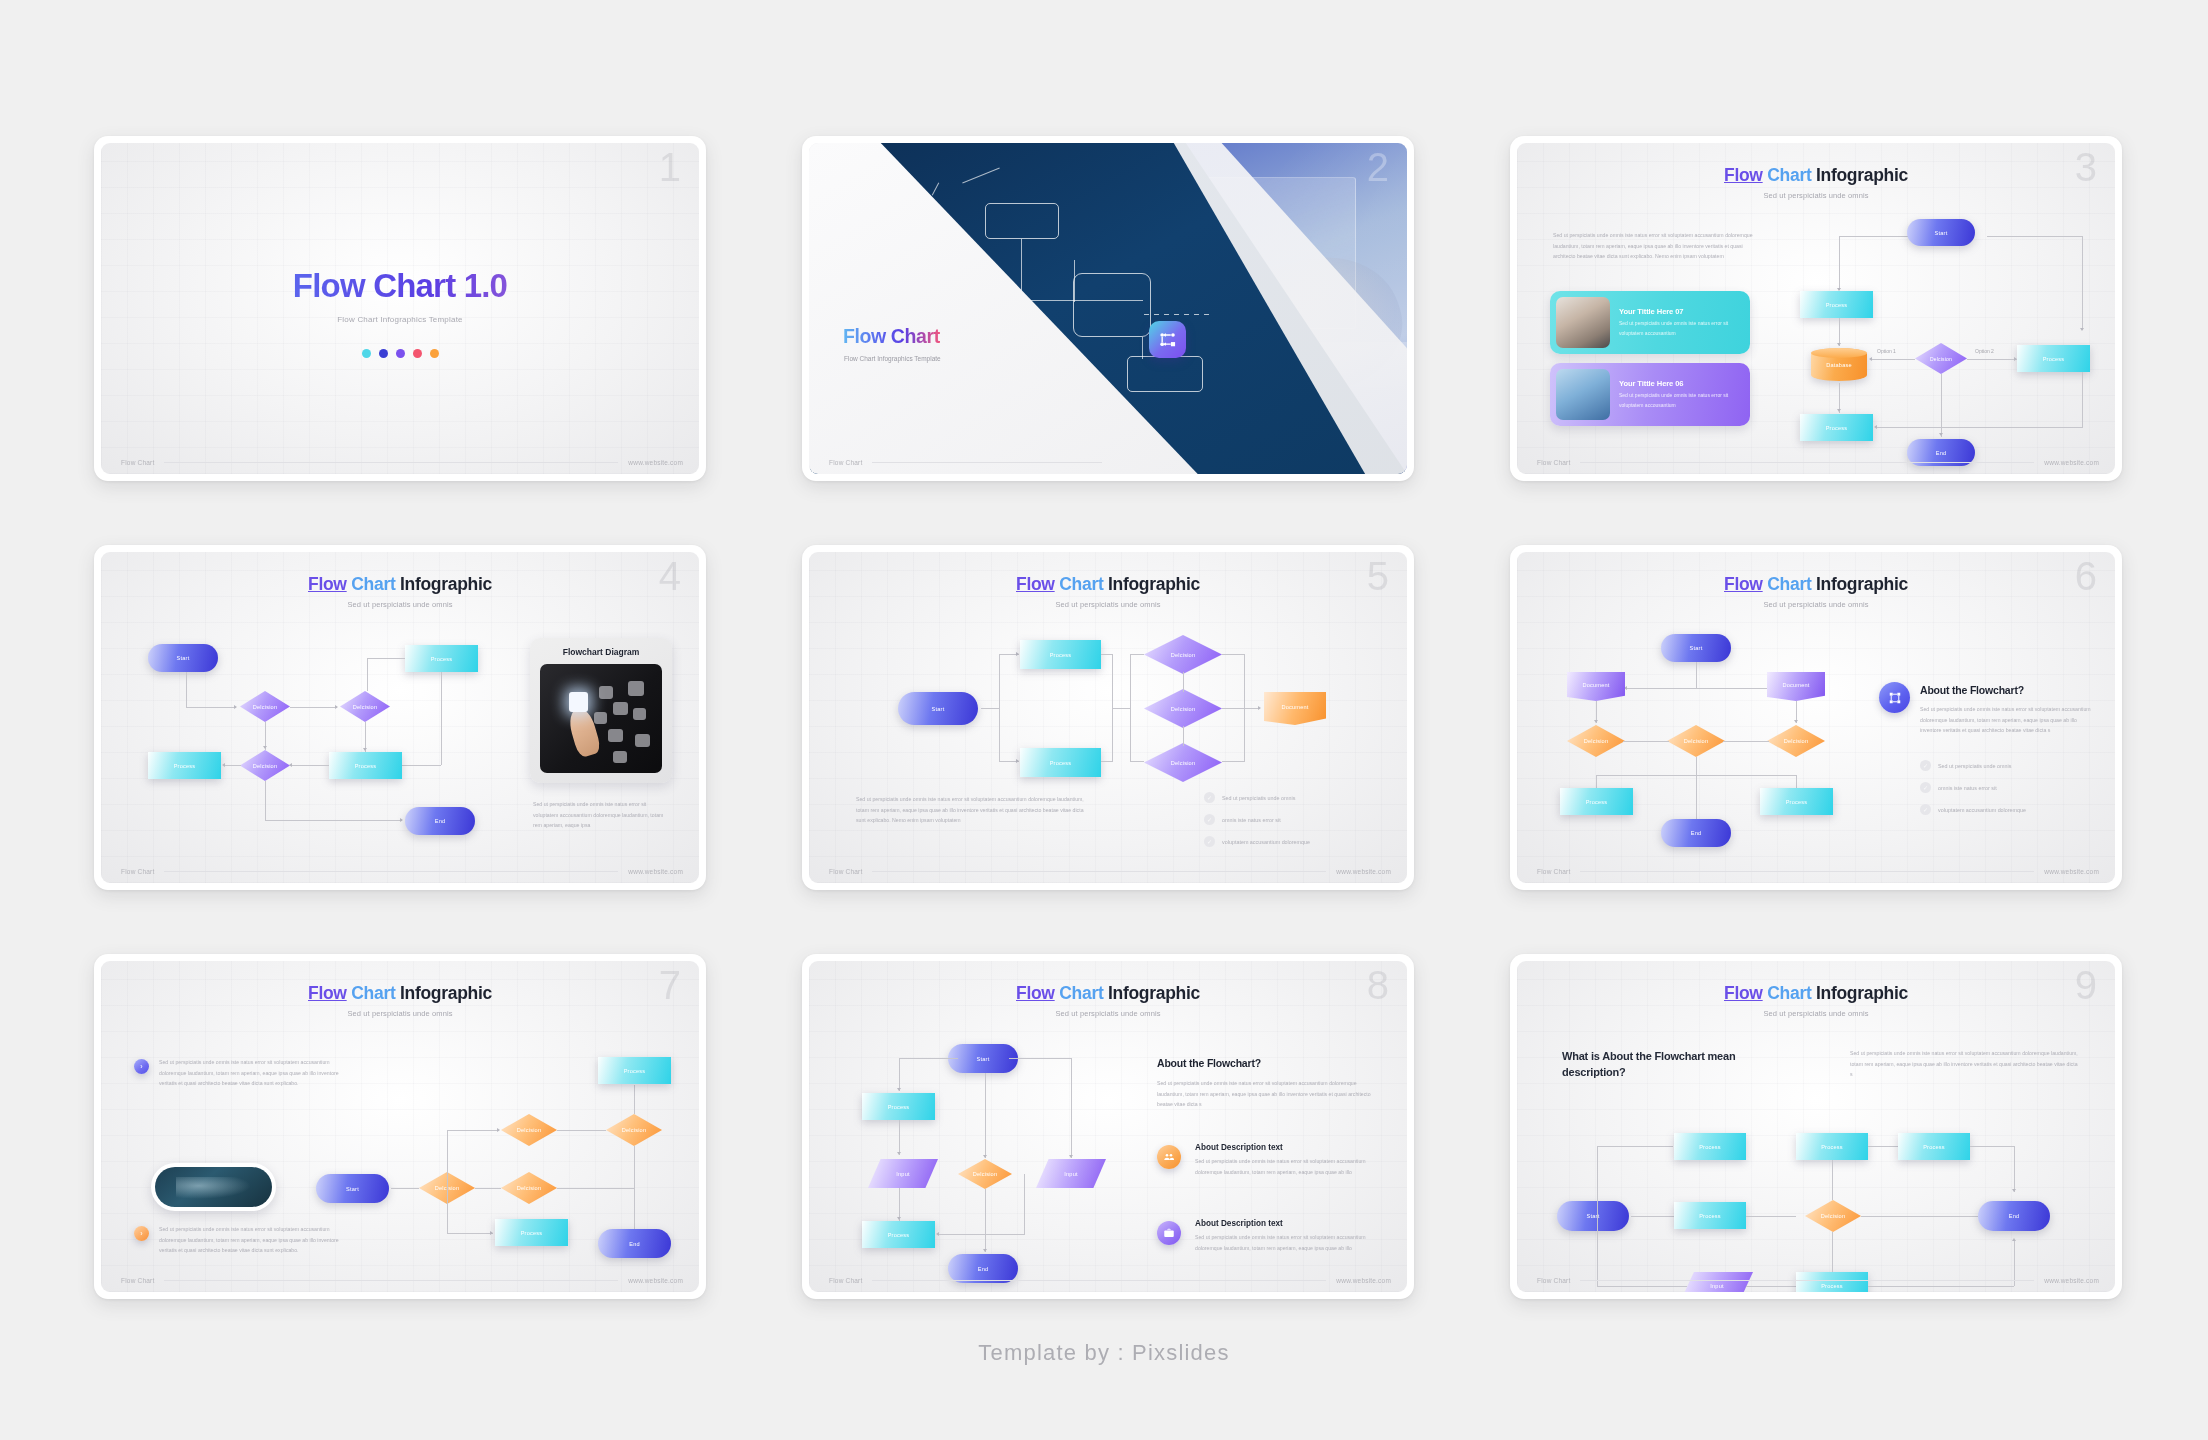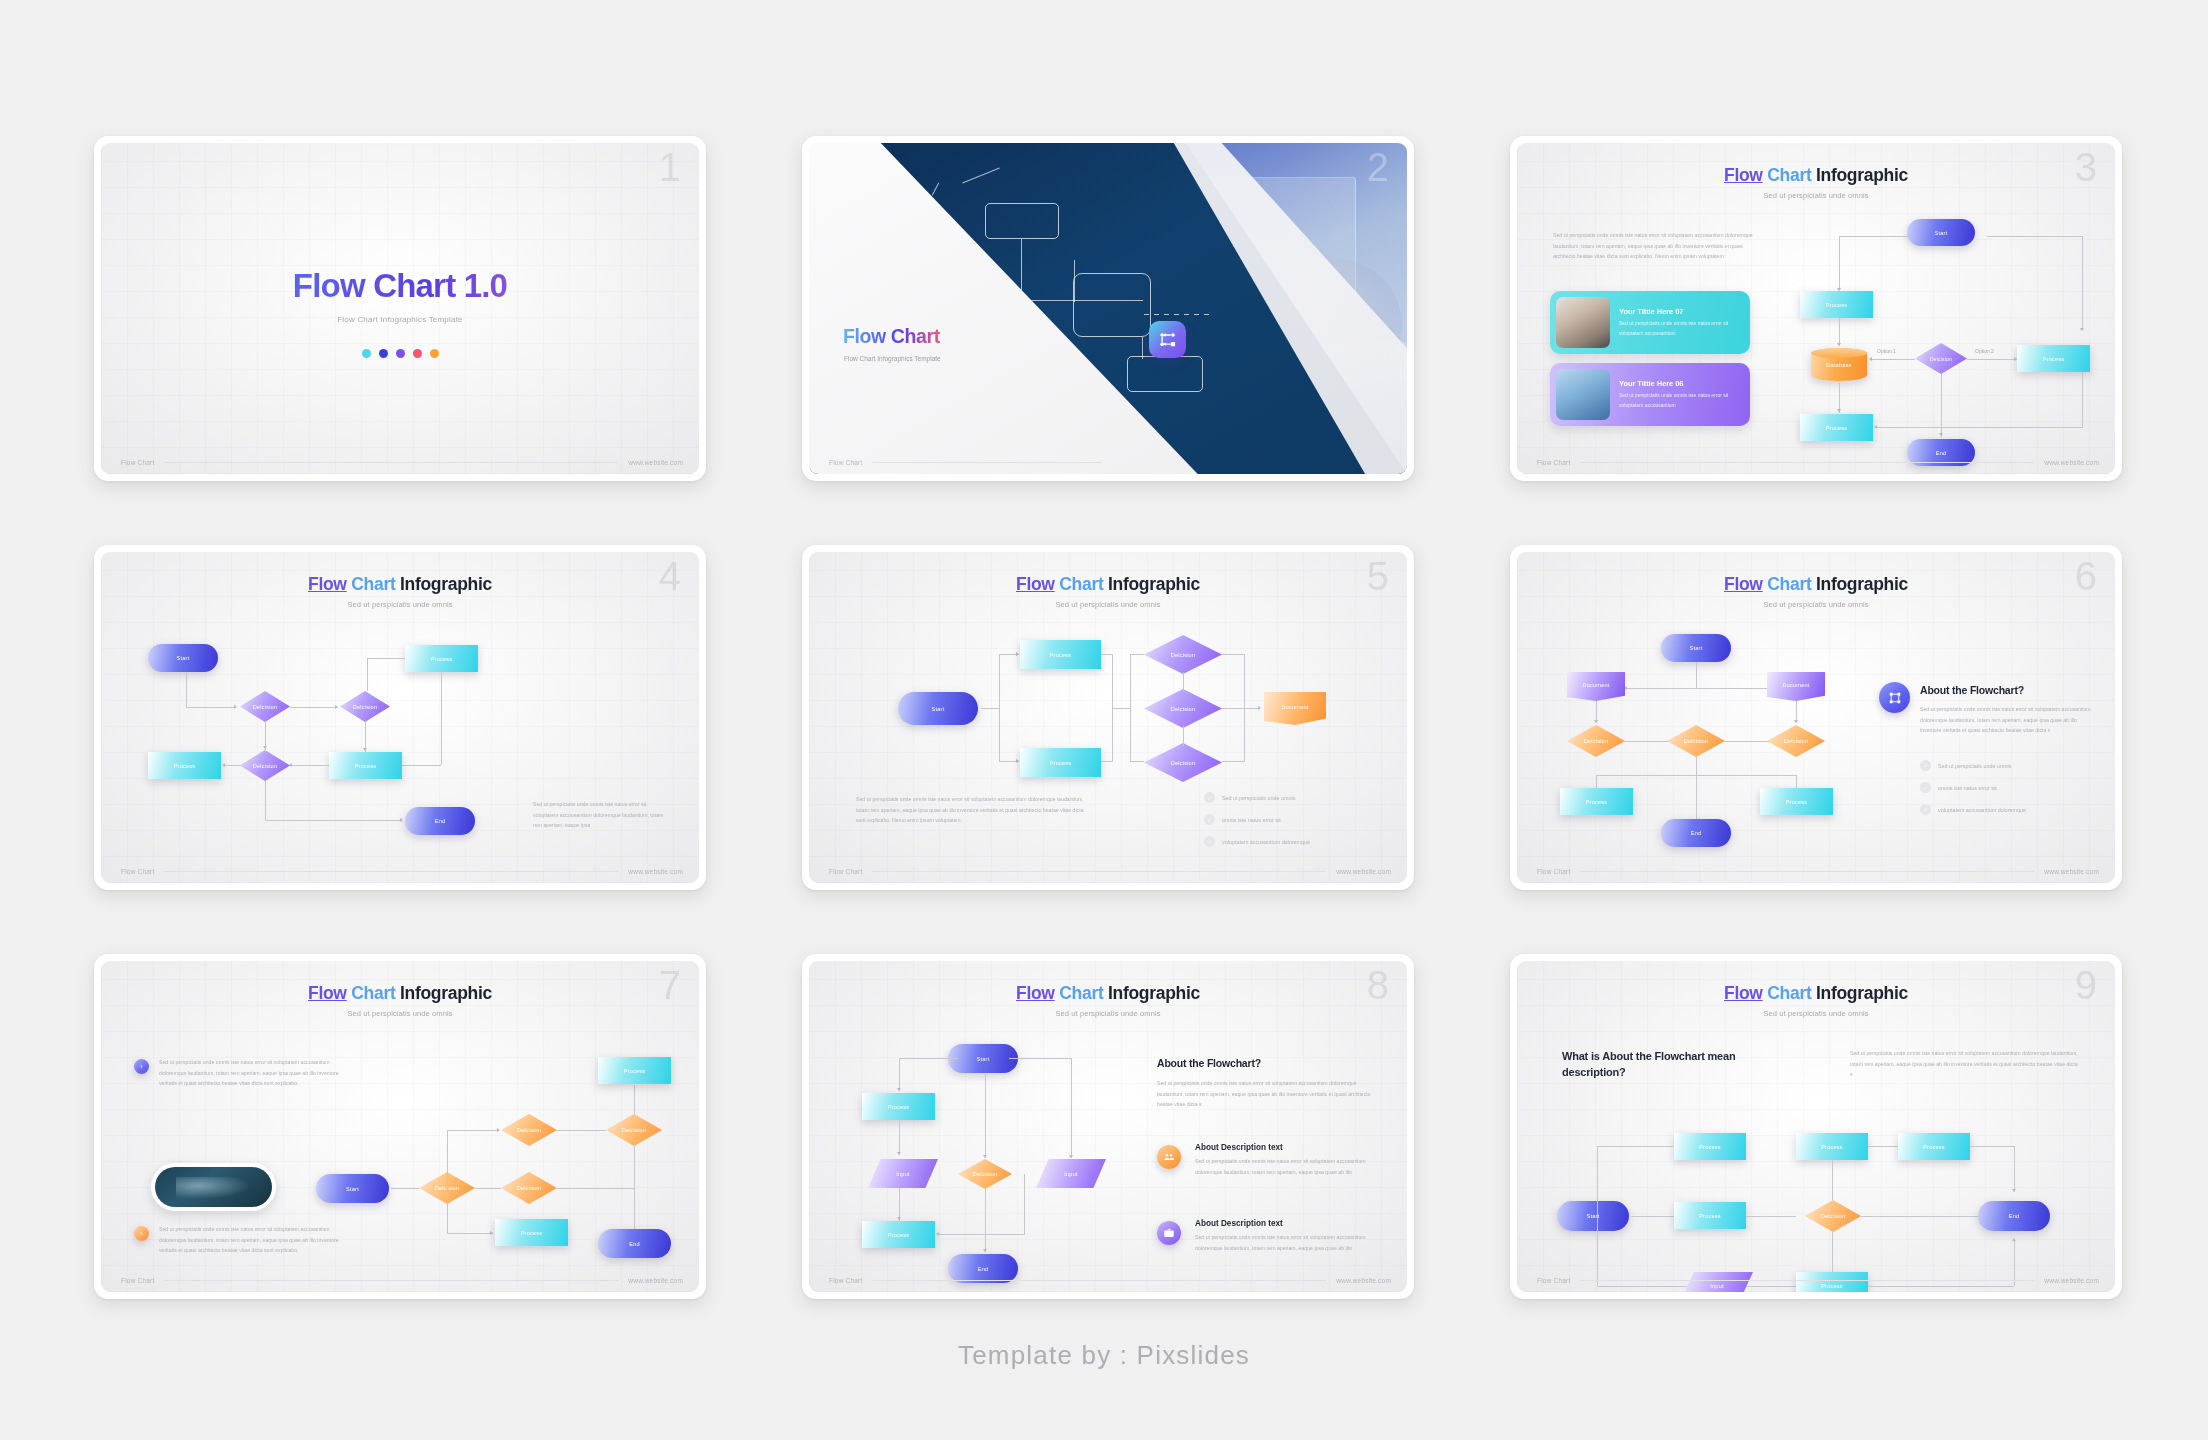--- a/index.html
+++ b/index.html
@@ -437,6 +437,21 @@
             <span>End</span>
           </div>
 
+        <div class="ph-diag" style="left:429px; top:86px; width:142px; height:145px;">
+          <div class="cap">Flowchart Diagram</div>
+          <div class="img">
+            <div class="finger"></div>
+            <div class="glow"></div>
+            <i style="left:48%; top:20%; width:12%; height:12%;"></i>
+            <i style="left:72%; top:16%; width:13%; height:13%;"></i>
+            <i style="left:60%; top:35%; width:12%; height:12%;"></i>
+            <i style="left:44%; top:44%; width:11%; height:11%;"></i>
+            <i style="left:76%; top:40%; width:11%; height:11%;"></i>
+            <i style="left:56%; top:60%; width:12%; height:12%;"></i>
+            <i style="left:78%; top:64%; width:12%; height:12%;"></i>
+            <i style="left:60%; top:80%; width:11%; height:11%;"></i>
+          </div>
+        </div>
         <div class="body-txt" style="left:432px; top:247px; width:140px;">Sed ut perspiciatis unde omnis iste natus error sit voluptatem accousantium doloremque laudantium, totam rem aperiam, eaque ipsa</div>
 
         <div class="sl-footer">

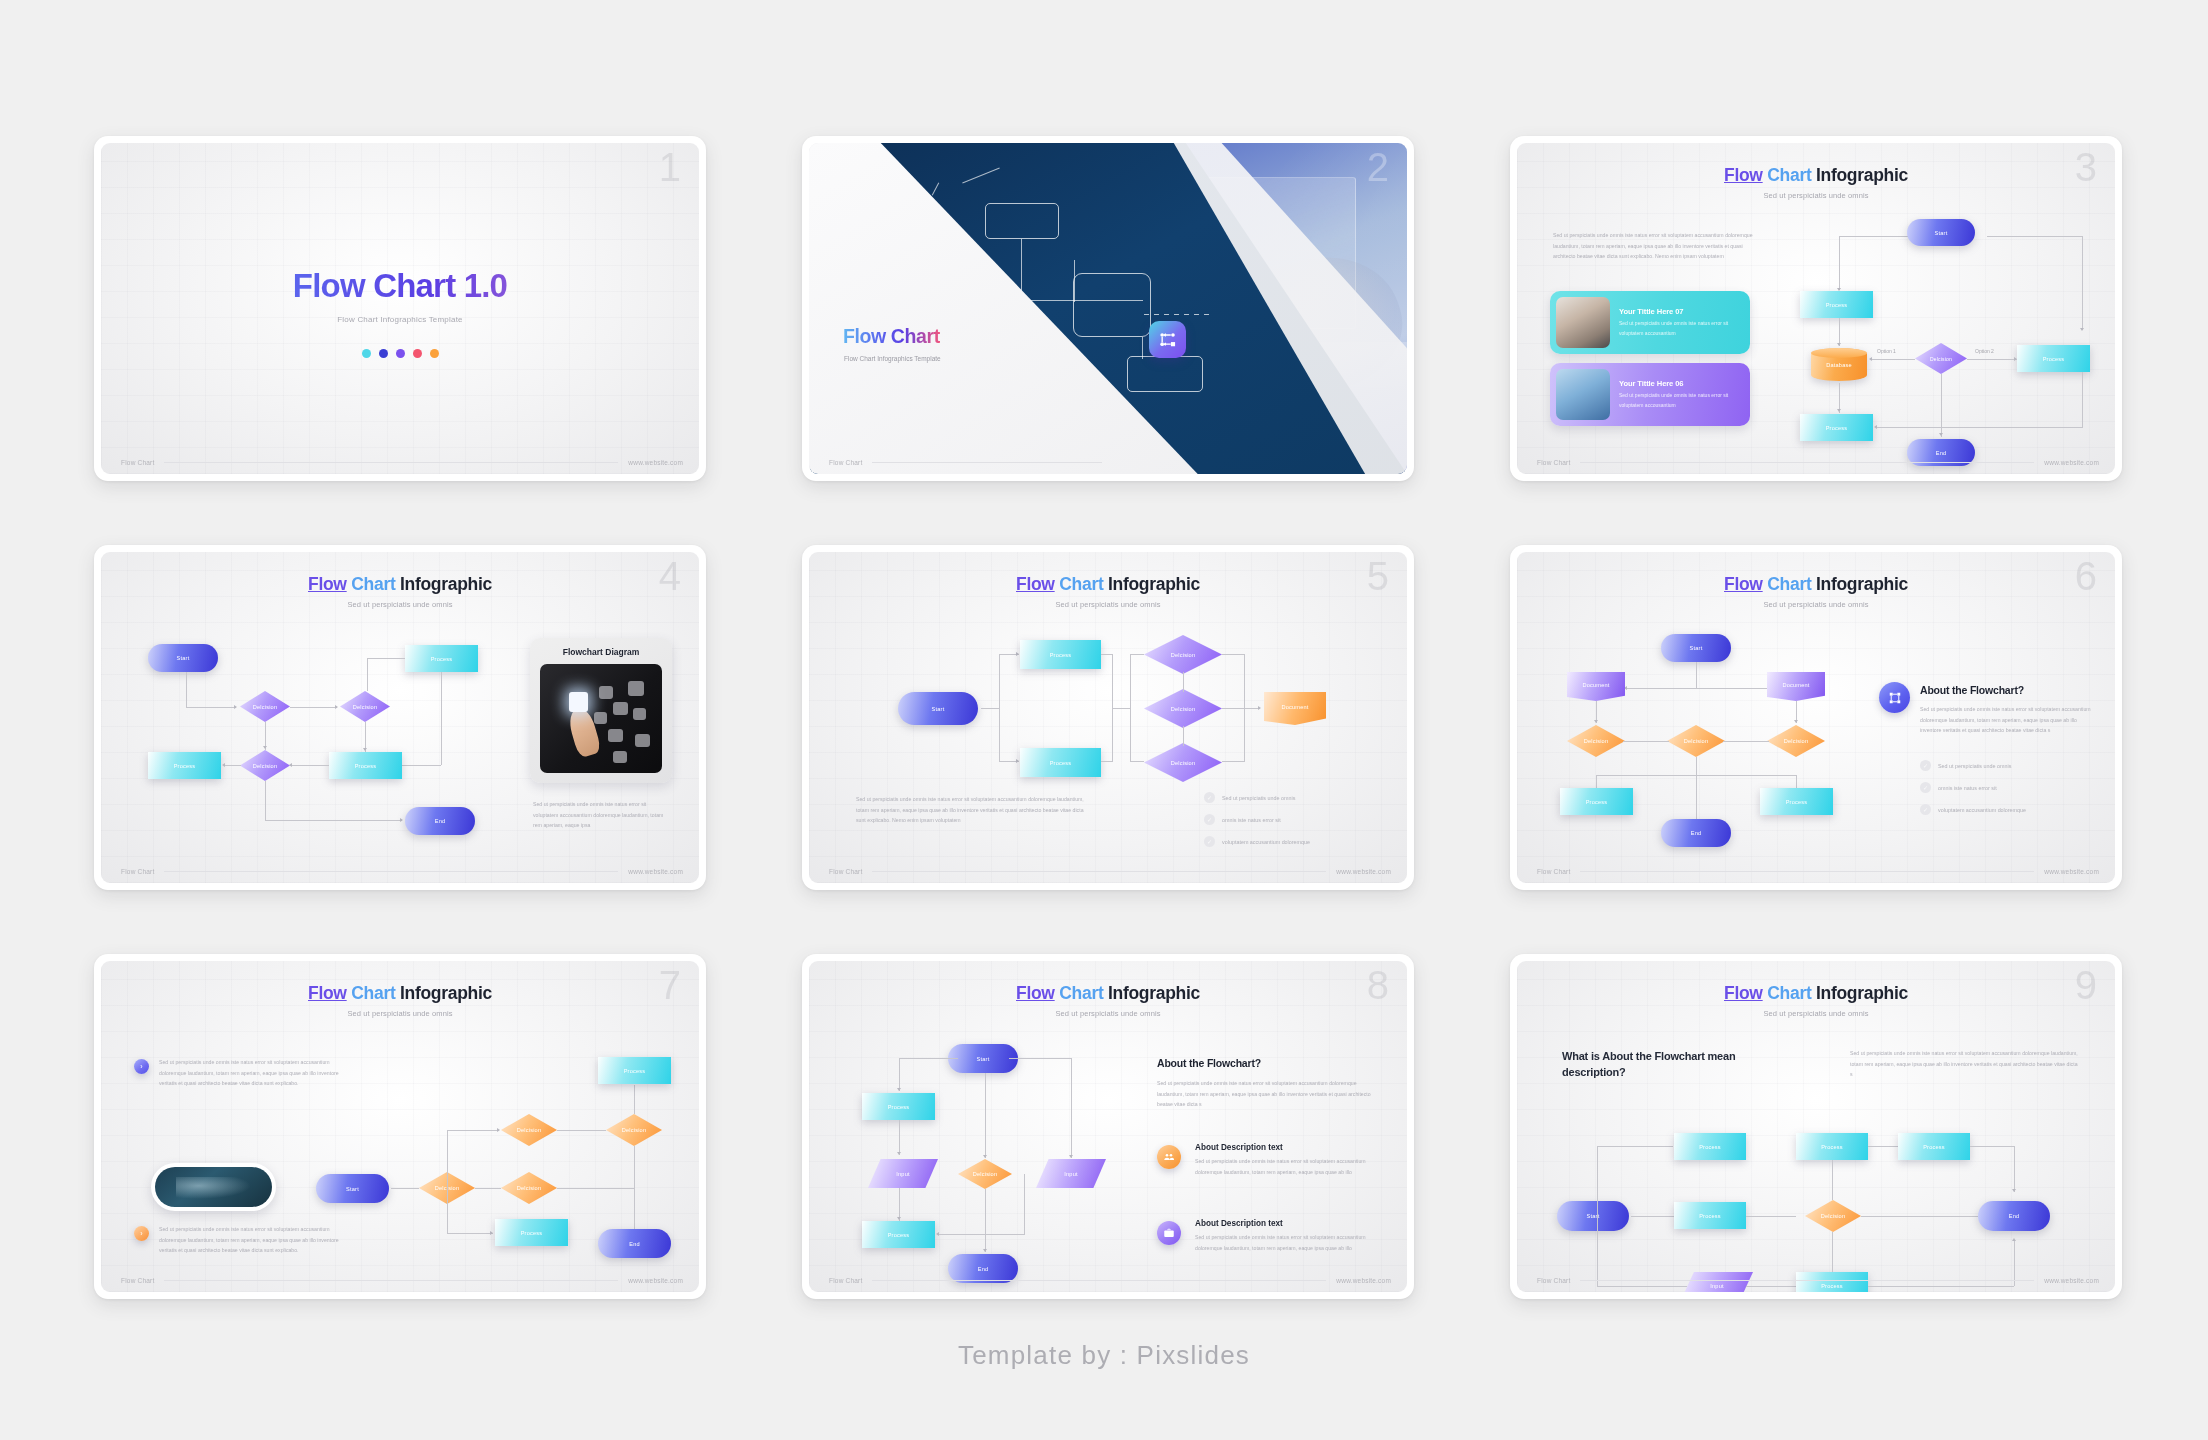--- a/index.html
+++ b/index.html
@@ -188,7 +188,7 @@
   .about-h { position: absolute; font-size: 10.5px; font-weight: 700; color: #1e2330; letter-spacing: -.2px; }
 
   .pagefoot { position: absolute; left: 0; right: 0; top: 1340px; text-align: center;
-      font-size: 26px; color: #adadb3; letter-spacing: 1.2px; }
+      font-size: 22px; color: #adadb3; letter-spacing: 1.2px; }
 
   
   .ph-diag {

